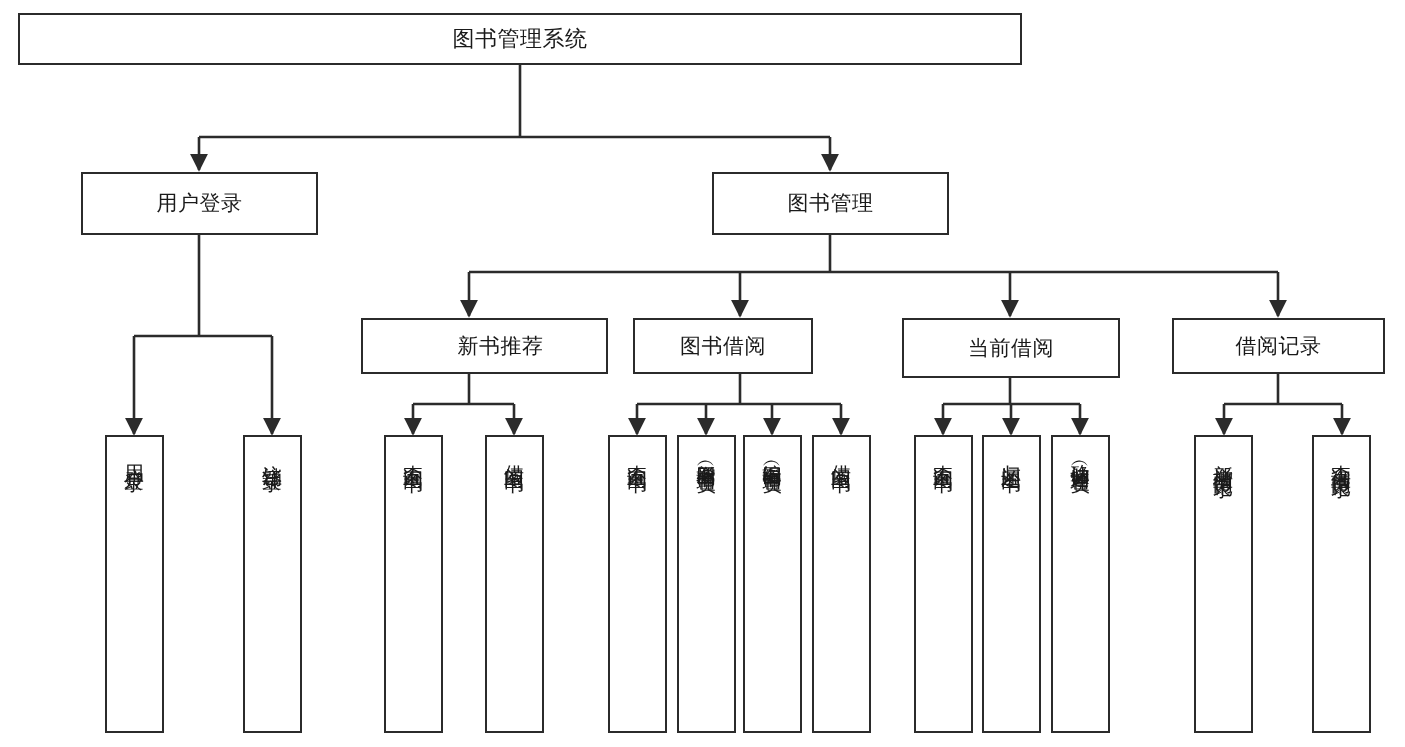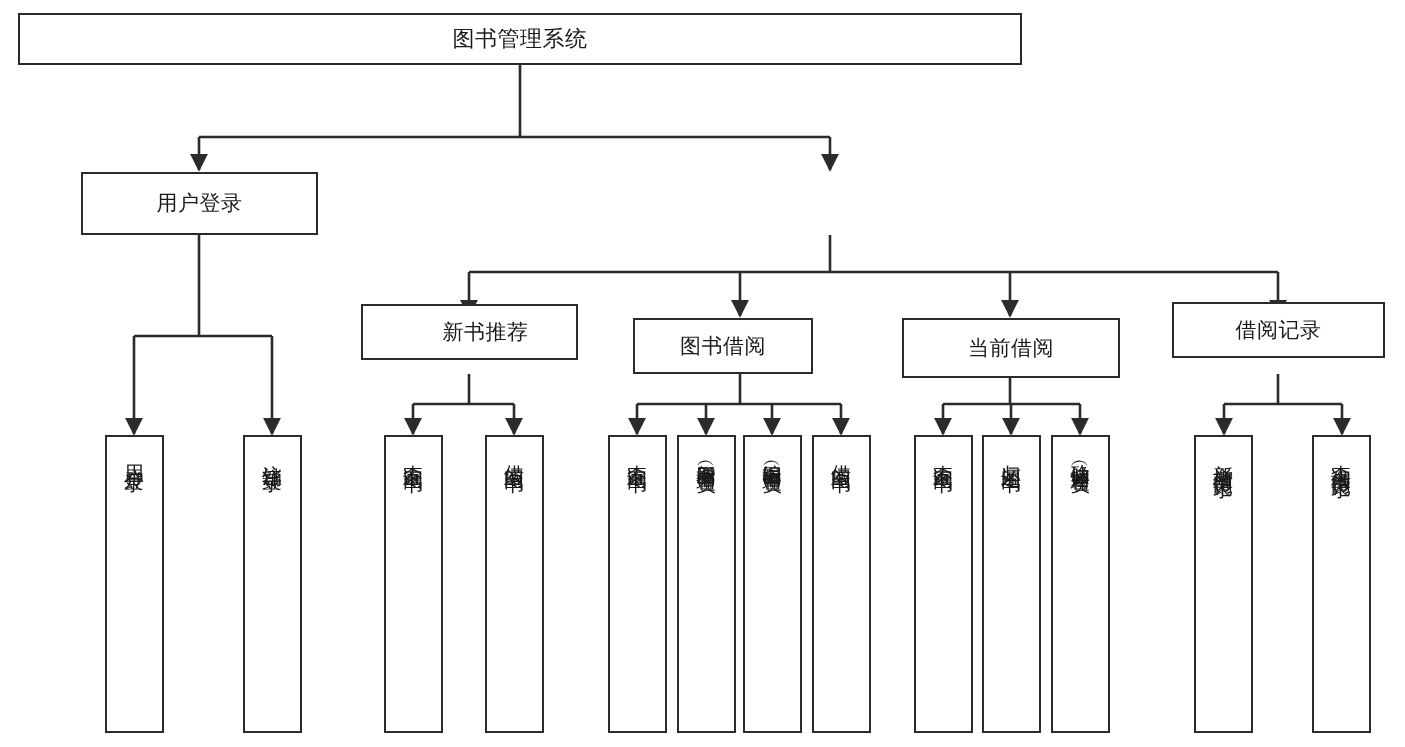--- a/index.html
+++ b/index.html
@@ -137,6 +137,9 @@
   <div class="node horiz" style="left:81px; top:172px; width:237px; height:63px;">
     <span class="label">用户登录</span>
   </div>
+  <div class="node horiz" style="left:712px; top:172px; width:237px; height:63px;">
+    <span class="label">图书管理</span>
+  </div>
 
   <div class="node horiz" style="left:361px; top:304px; width:217px; height:56px;padding-left:32px;">
     <span class="label">新书推荐</span>

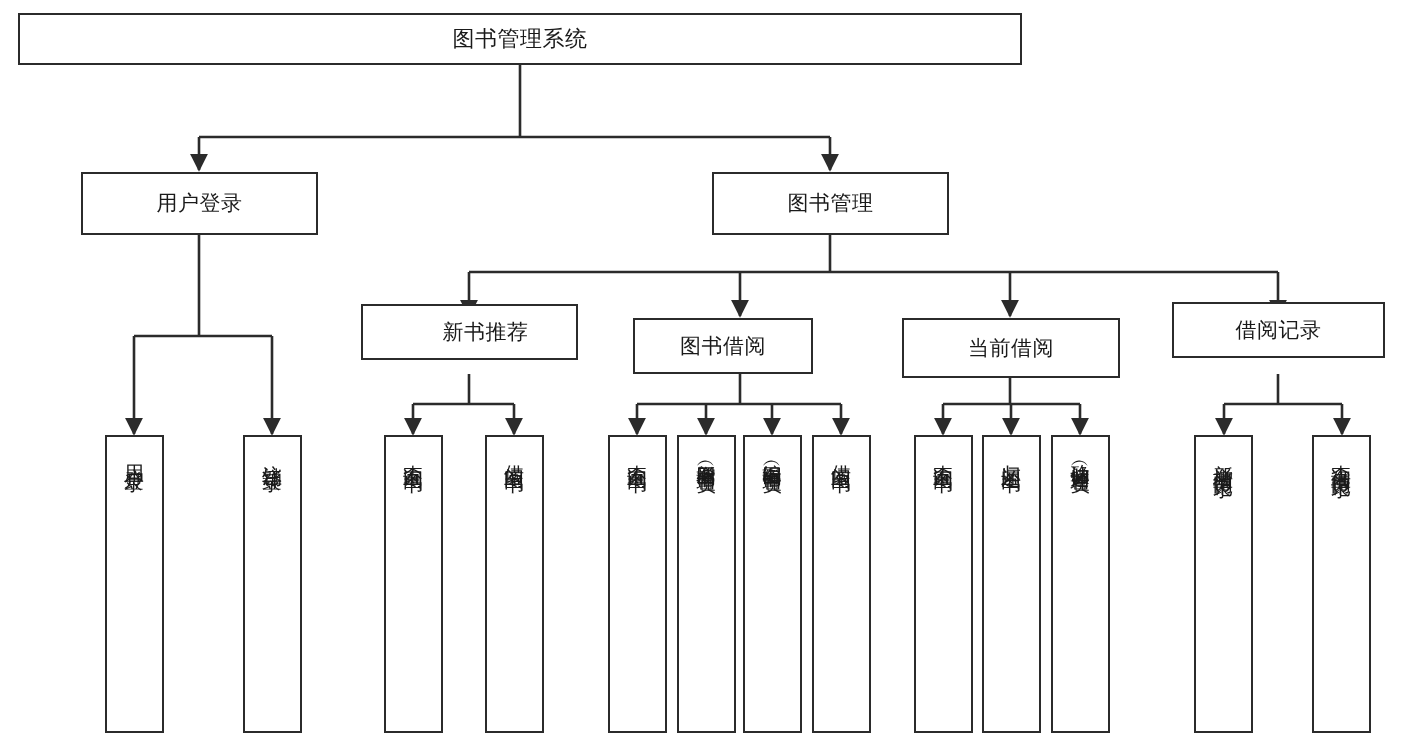--- a/index.html
+++ b/index.html
@@ -141,7 +141,7 @@
     <span class="label">图书管理</span>
   </div>
 
-  <div class="node horiz" style="left:361px; top:304px; width:217px; height:56px;padding-left:32px;">
+  <div class="node horiz" style="left:361px; top:318px; width:247px; height:56px;padding-left:32px;">
     <span class="label">新书推荐</span>
   </div>
   <div class="node horiz" style="left:633px; top:318px; width:180px; height:56px;">

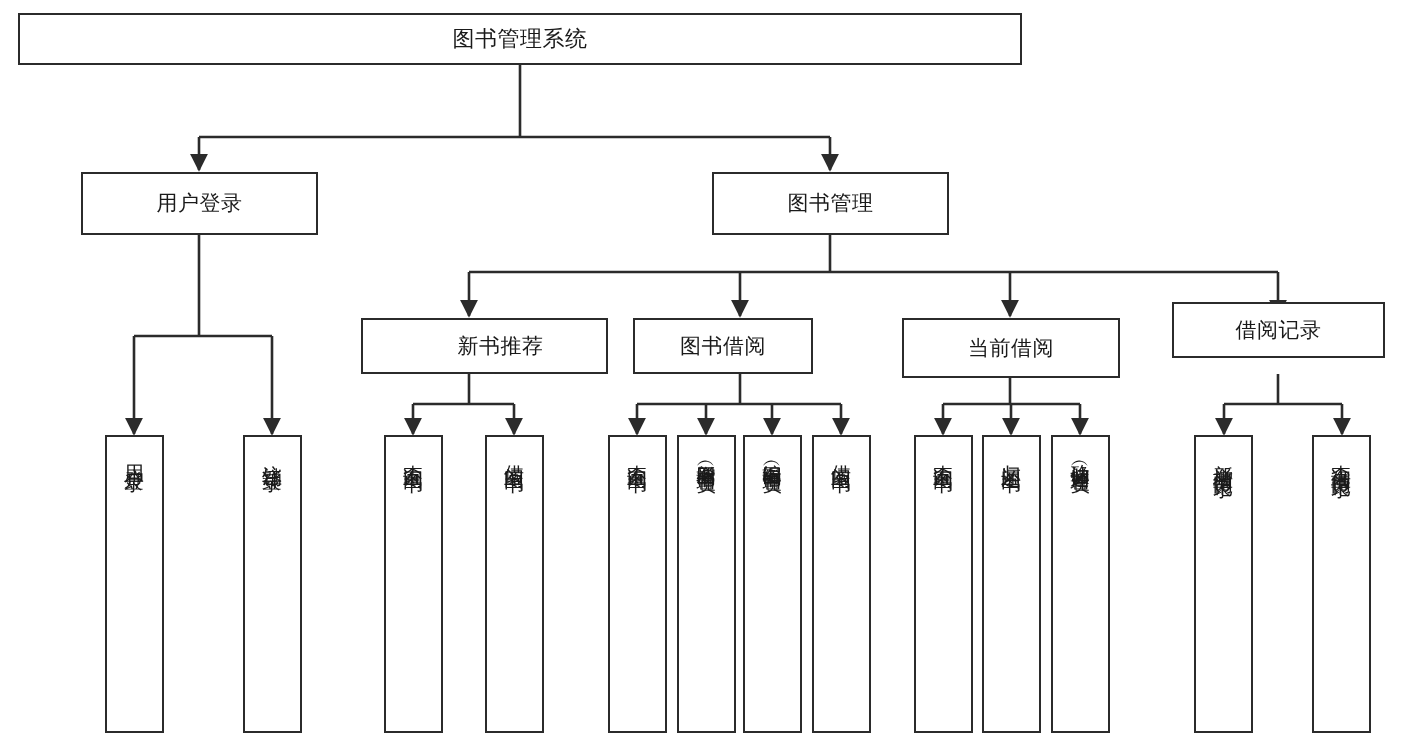--- a/index.html
+++ b/index.html
@@ -150,7 +150,7 @@
   <div class="node horiz" style="left:902px; top:318px; width:218px; height:60px;">
     <span class="label">当前借阅</span>
   </div>
-  <div class="node horiz" style="left:1172px; top:302px; width:213px; height:56px;">
+  <div class="node horiz" style="left:1172px; top:318px; width:213px; height:56px;">
     <span class="label">借阅记录</span>
   </div>
 

